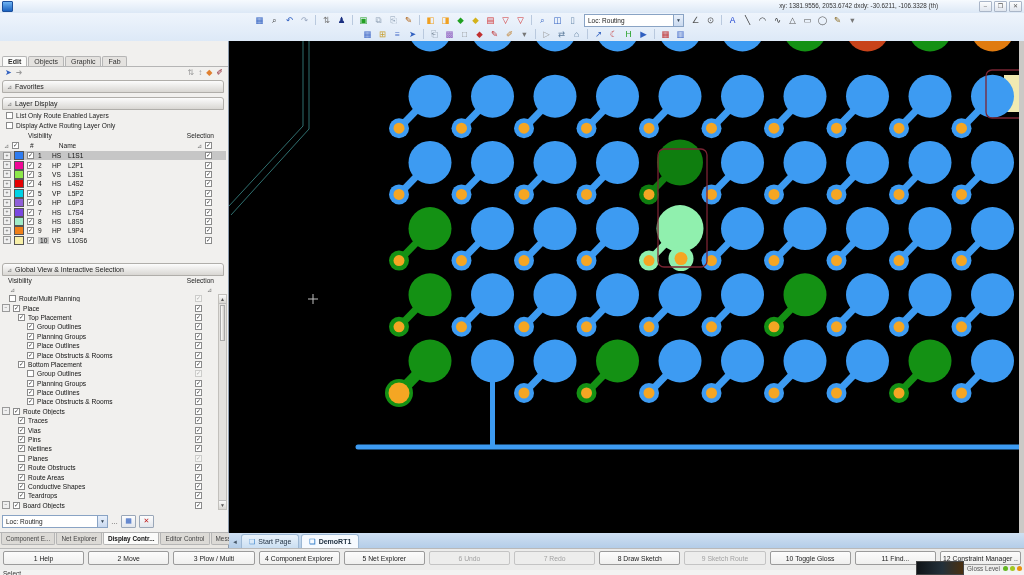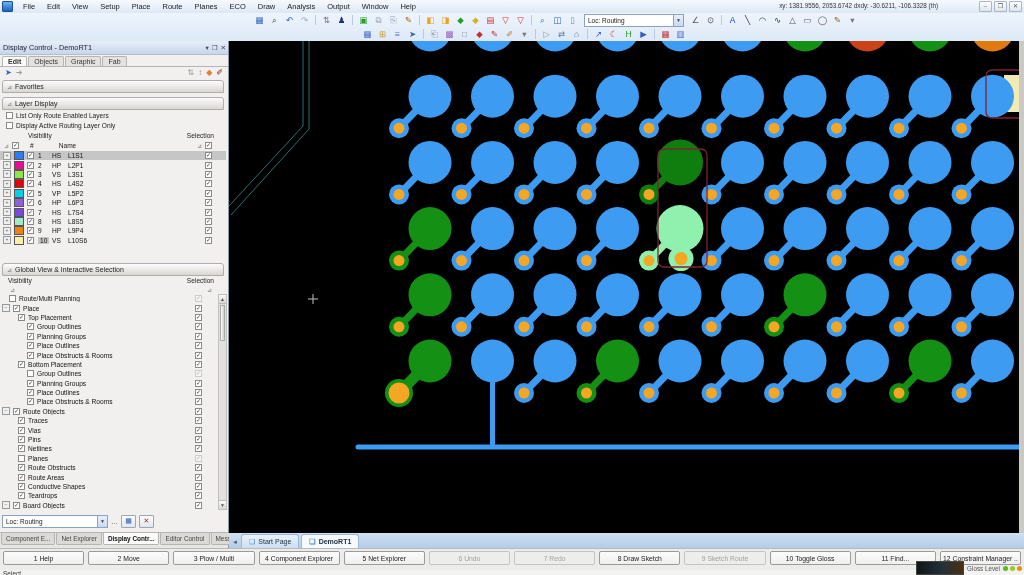--- a/index.html
+++ b/index.html
@@ -92,21 +92,6 @@
 
 <div id="menubar">
   <span class="appicon"></span>
-  <span style="display:flex;">
-      <span class="mi">File</span>
-      <span class="mi">Edit</span>
-      <span class="mi">View</span>
-      <span class="mi">Setup</span>
-      <span class="mi">Place</span>
-      <span class="mi">Route</span>
-      <span class="mi">Planes</span>
-      <span class="mi">ECO</span>
-      <span class="mi">Draw</span>
-      <span class="mi">Analysis</span>
-      <span class="mi">Output</span>
-      <span class="mi">Window</span>
-      <span class="mi">Help</span>
-    </span>
 </div>
 <div id="coord">xy: 1381.9556, 2053.6742   dxdy: -30.6211, -106.3328   (th)</div>
 <div id="winbtns">

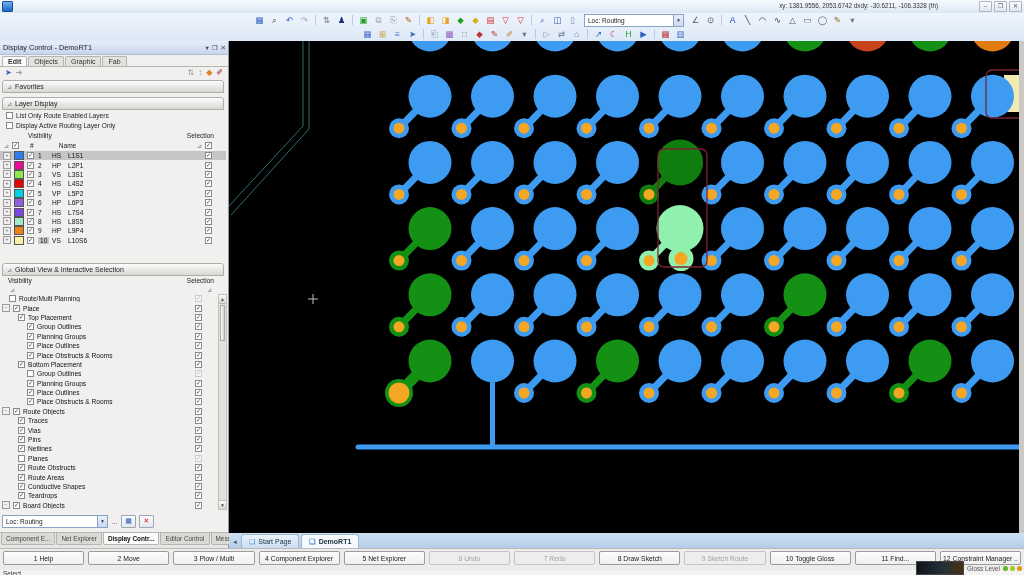--- a/index.html
+++ b/index.html
@@ -172,14 +172,6 @@
 </div>
 
 <div id="panel">
-  <div class="p-title">
-    <span>Display Control - DemoRT1</span>
-    <span class="btns">
-        <span>▾</span>
-        <span>❐</span>
-        <span>✕</span>
-      </span>
-  </div>
   <div class="p-tabs">
       <span class="p-tab act">Edit</span>
       <span class="p-tab">Objects</span>

